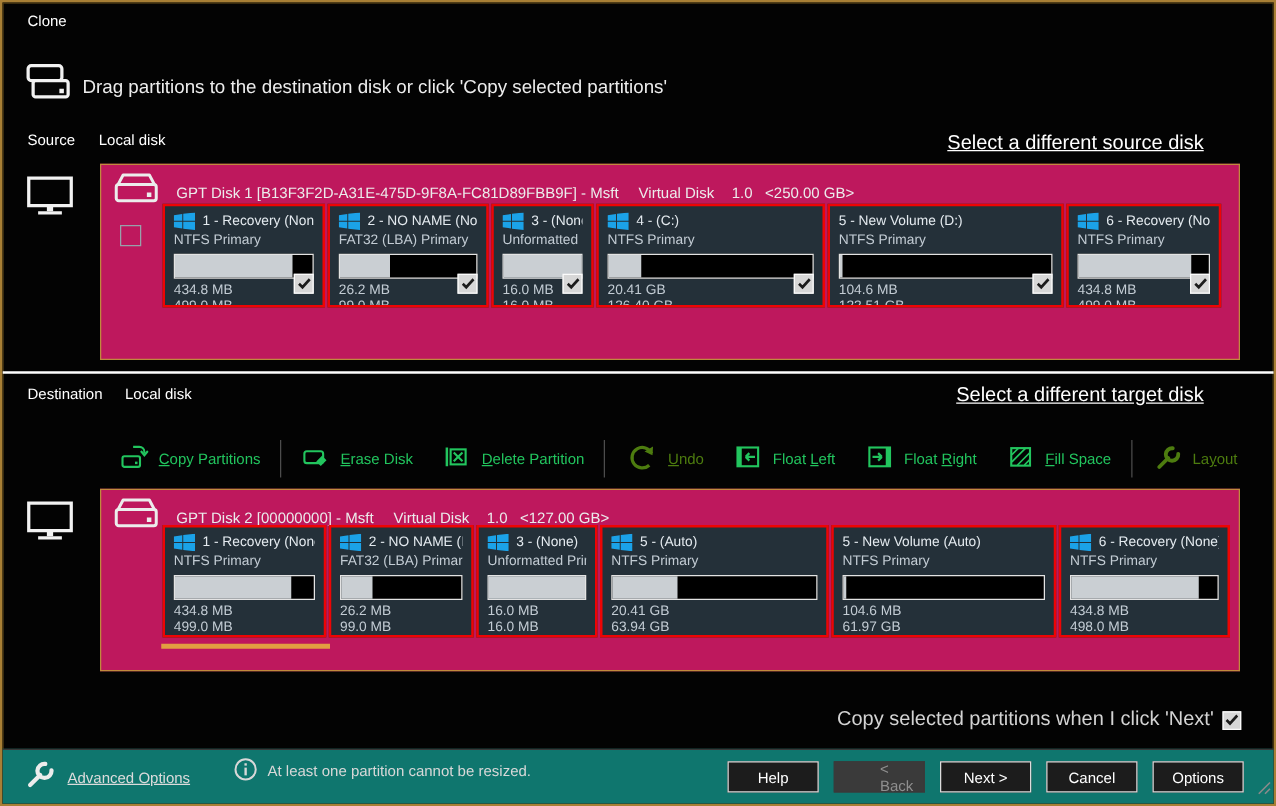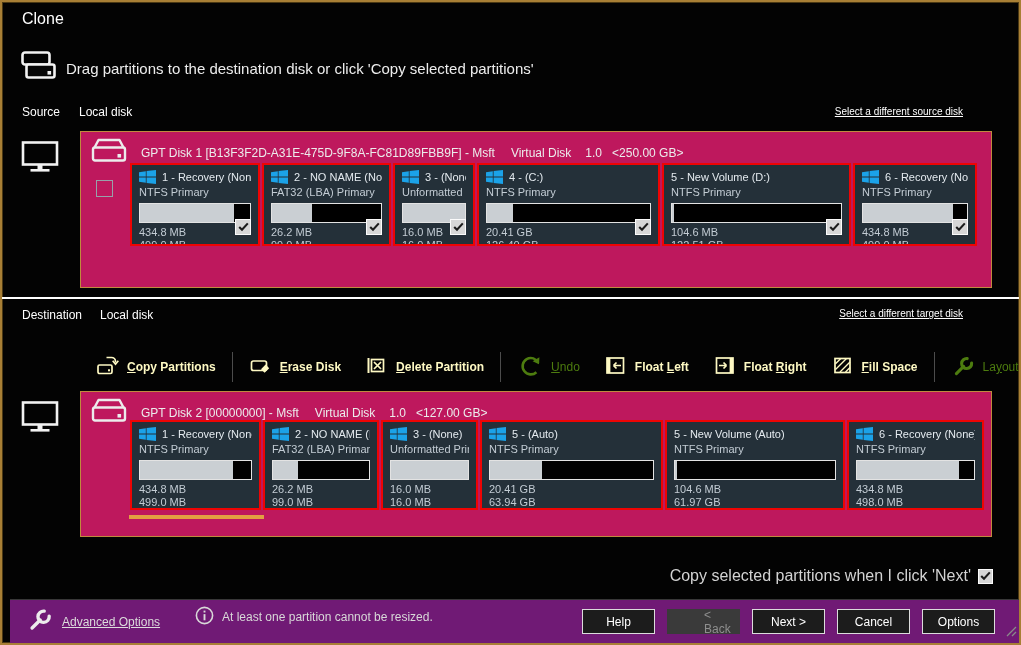--- a/index.html
+++ b/index.html
@@ -8,7 +8,7 @@
     background:#030303;border:2px solid #a87f35;outline:1px solid #4a3813;outline-offset:-3px;
     font-family:"Liberation Sans","DejaVu Sans",sans-serif;color:#e6e6e6;overflow:hidden;
   }
-  .win-title{position:absolute;left:20px;top:8px;font-size:16px;color:#fff;}
+  .win-title{position:absolute;left:20px;top:8px;font-size:12px;color:#fff;}
   .header{position:absolute;left:16px;top:46px;display:flex;align-items:center;gap:8px;}
   .header-text{font-size:15px;color:#ededed;}
   .section-label{position:absolute;font-size:12px;color:#fff;}

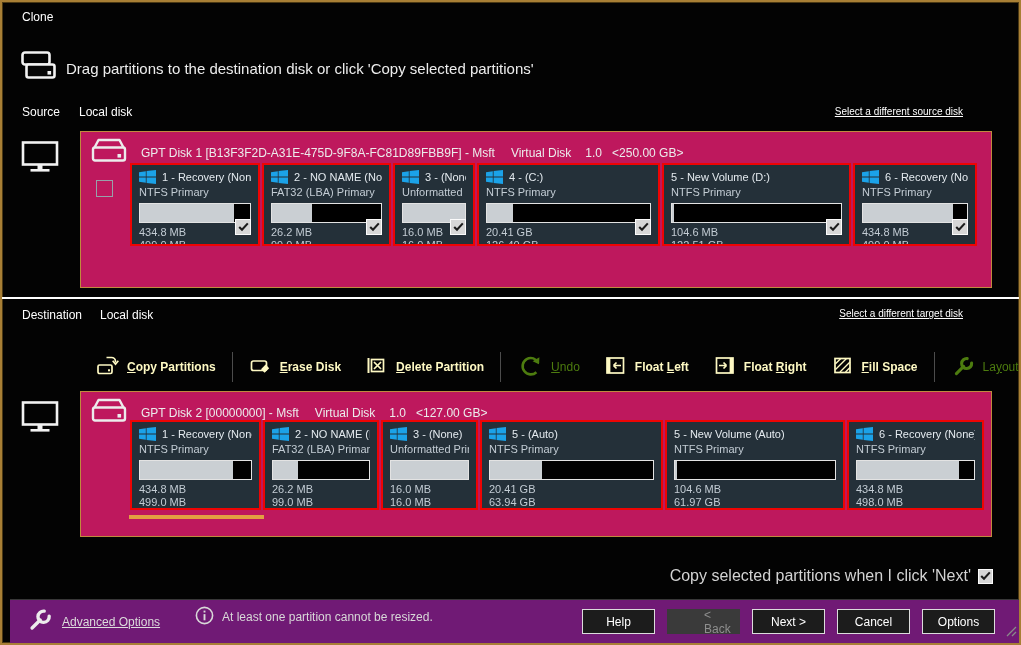--- a/index.html
+++ b/index.html
@@ -12,7 +12,7 @@
   .header{position:absolute;left:16px;top:46px;display:flex;align-items:center;gap:8px;}
   .header-text{font-size:15px;color:#ededed;}
   .section-label{position:absolute;font-size:12px;color:#fff;}
-  .link{position:absolute;font-size:10px;color:#fff;text-decoration:underline;cursor:pointer;}
+  .link{position:absolute;font-size:16px;color:#fff;text-decoration:underline;cursor:pointer;}
   .disk-box{position:absolute;left:78px;width:912px;border:1px solid #c08a3e;background:#be185d;box-sizing:border-box;}
   #source-box{top:129px;height:157px;}
   #dest-box{top:389px;height:146px;}

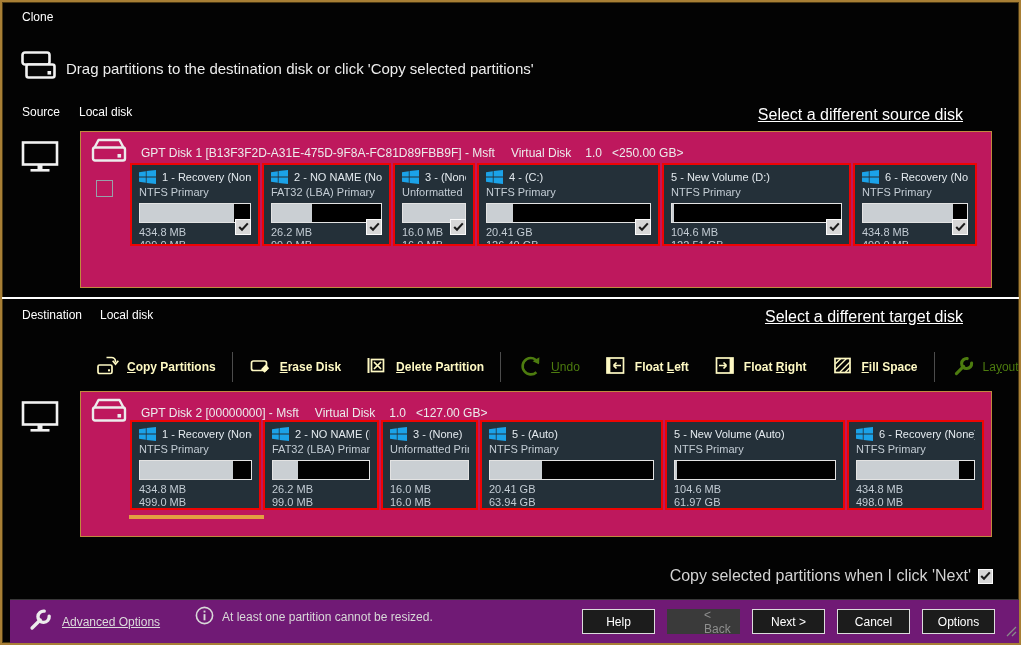--- a/index.html
+++ b/index.html
@@ -40,7 +40,7 @@
   .divider{position:absolute;left:0;top:295px;width:100%;height:2px;background:#fff;}
   .toolbar{position:absolute;left:82px;top:346px;height:38px;display:flex;align-items:center;}
   .tb-item{display:flex;align-items:center;gap:8px;padding:0 12px;font-size:12px;white-space:nowrap;cursor:pointer;}
-  .tb-item.disabled{color:#fef9c3;cursor:default;font-weight:bold;}
+  .tb-item.disabled{color:#22c55e;cursor:default;}
   .tb-item.enabled{color:#4d7c0f;}
   .tb-sep{width:1px;height:30px;background:#4c4c4c;margin:0 4px;}
   .copy-next-row{position:absolute;right:26px;top:565px;display:flex;align-items:center;gap:7px;

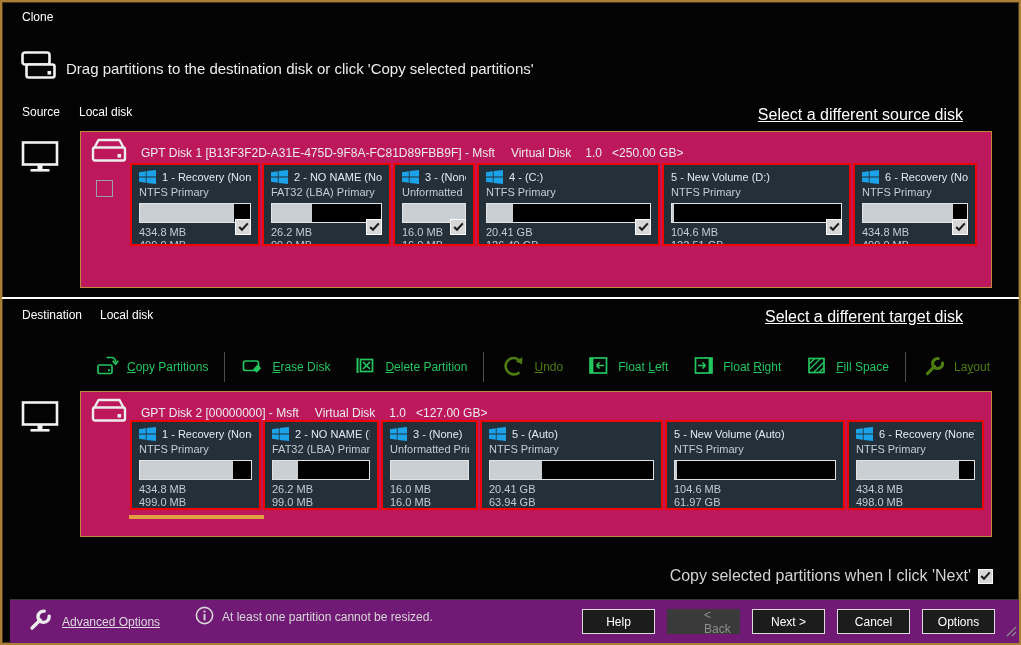--- a/index.html
+++ b/index.html
@@ -46,7 +46,7 @@
   .copy-next-row{position:absolute;right:26px;top:565px;display:flex;align-items:center;gap:7px;
     font-size:16px;color:#d3d3d3;}
   .copy-next-row .checkbox{width:15px;height:15px;}
-  .bottom-bar{position:absolute;left:8px;right:0;bottom:0;height:43px;background:#701a75;border-top:1px solid #383838;}
+  .bottom-bar{position:absolute;left:0;right:0;bottom:0;height:43px;background:#0f766e;border-top:1px solid #383838;}
   .adv{position:absolute;left:16px;top:0;height:43px;display:flex;align-items:center;gap:9px;cursor:pointer;}
   .adv .lbl{font-size:12px;color:#dcdcdc;text-decoration:underline;}
   .status{position:absolute;left:185px;top:0;height:33px;display:flex;align-items:center;gap:8px;color:#d8d8d8;font-size:12px;}

